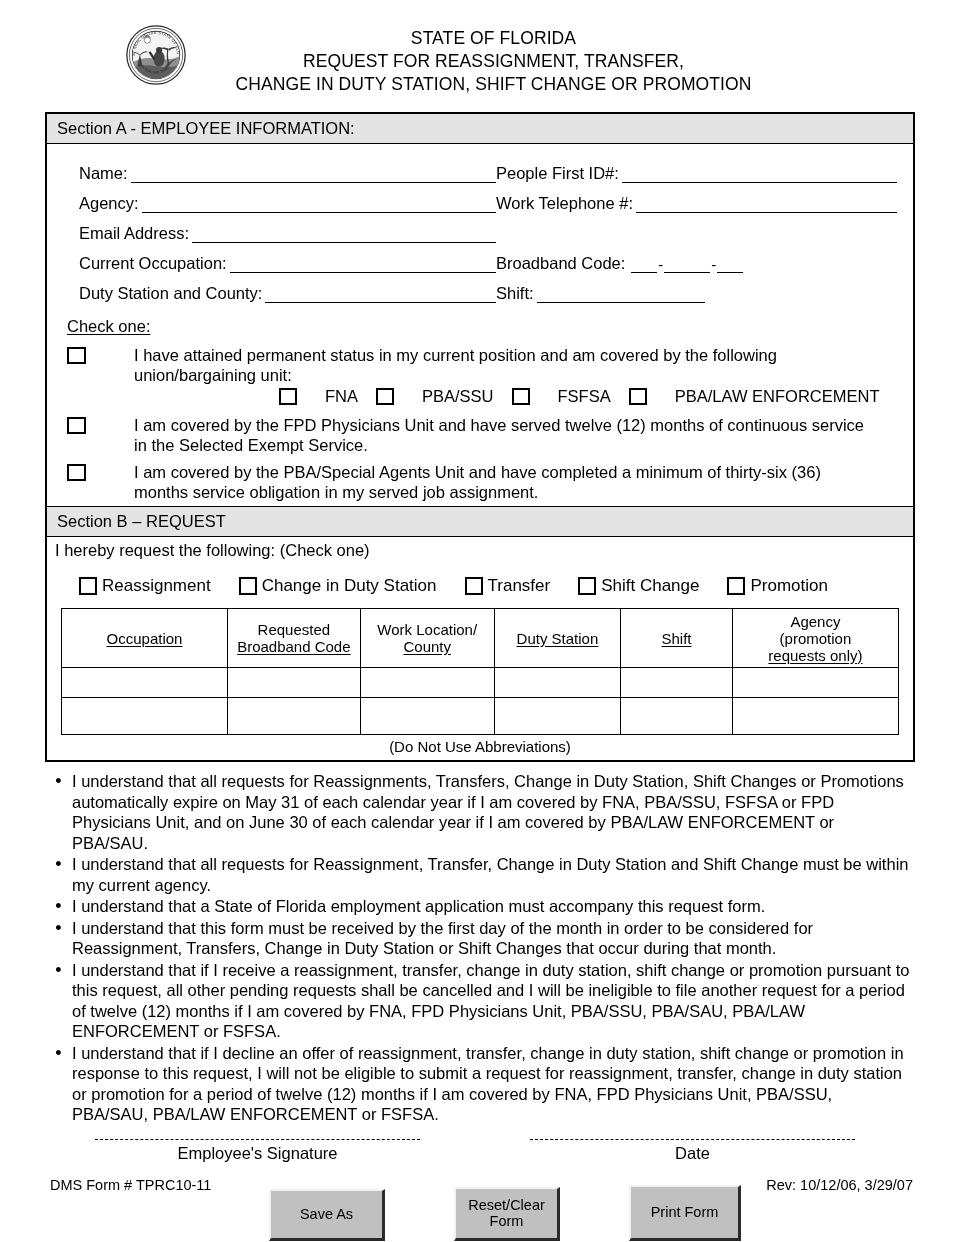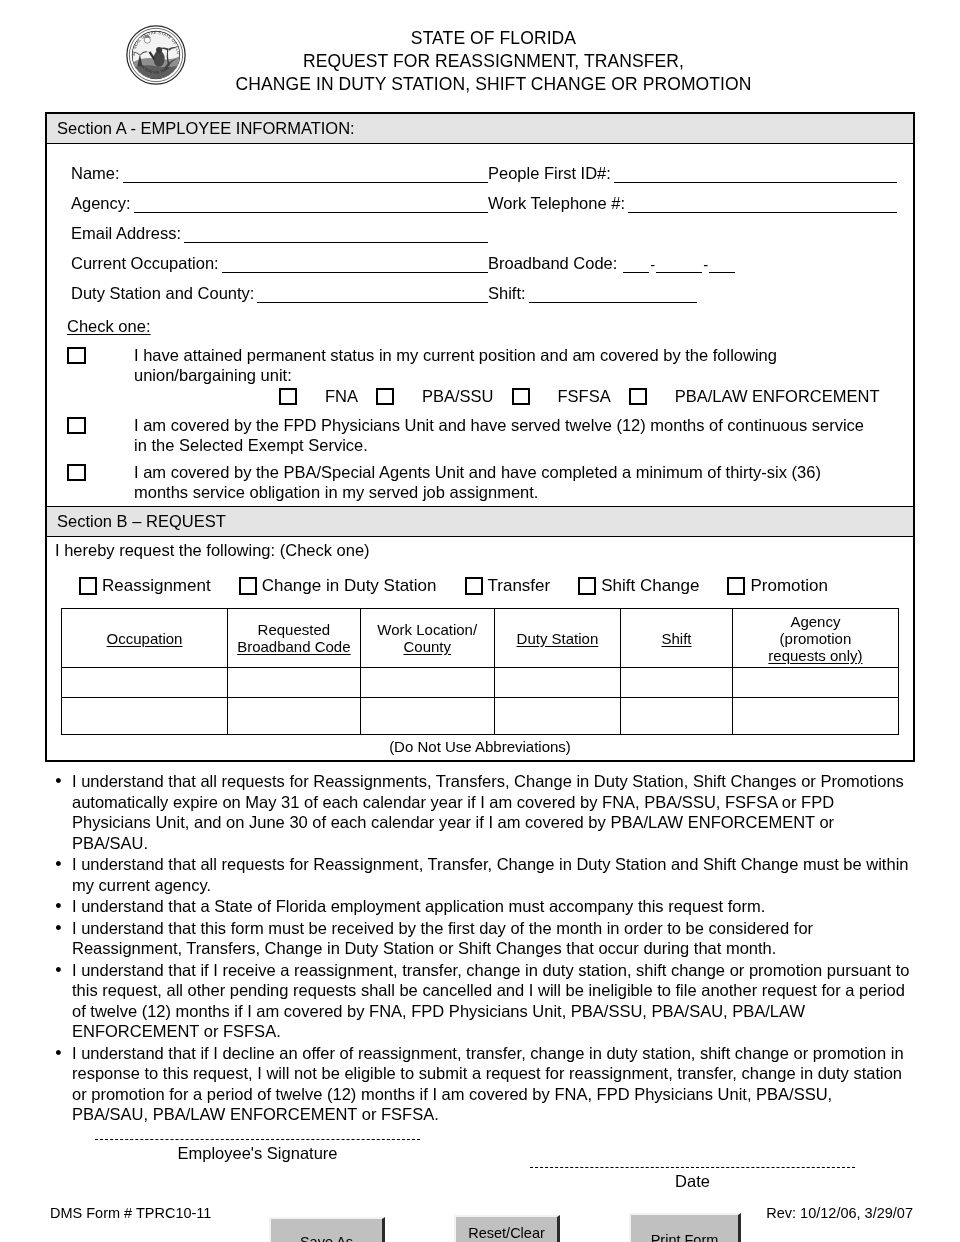--- a/index.html
+++ b/index.html
@@ -59,7 +59,7 @@
 
   
   .fields {
-    padding: 9px 0 6px 4px;
+    padding: 9px 0 6px 12px;
   }
   .field-row {
     display: flex;

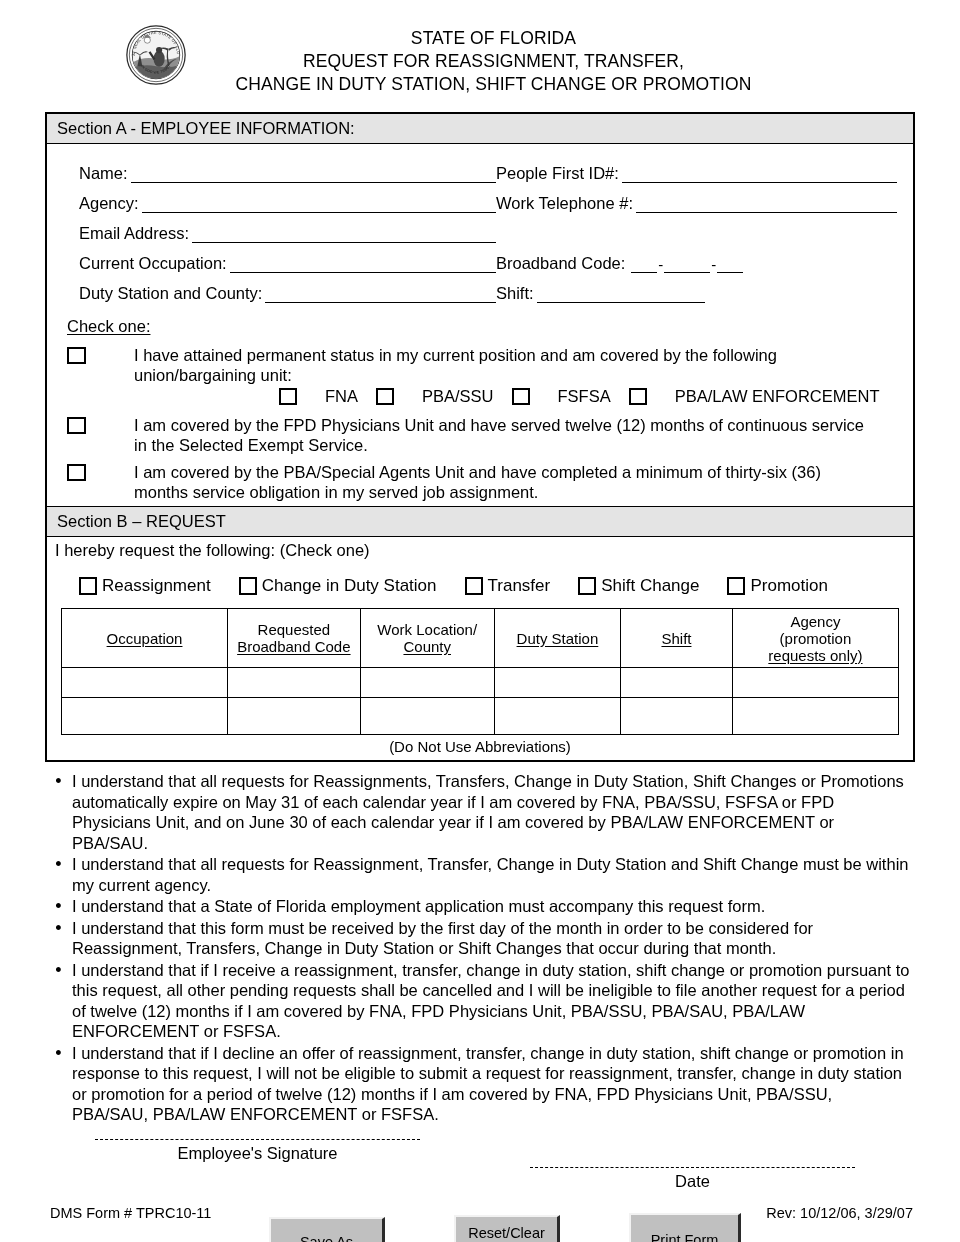--- a/index.html
+++ b/index.html
@@ -205,7 +205,7 @@
     font-size: 16.5px;
   }
   .sig-col.left { padding: 0 60px 0 50px; }
-  .sig-col.right { padding: 0 60px 0 50px; margin-top: 28px; }
+  .sig-col.right { padding: 0 60px 0 50px; }
   .sig-line {
     border-bottom: 1.5px dashed #000;
     height: 2px;

